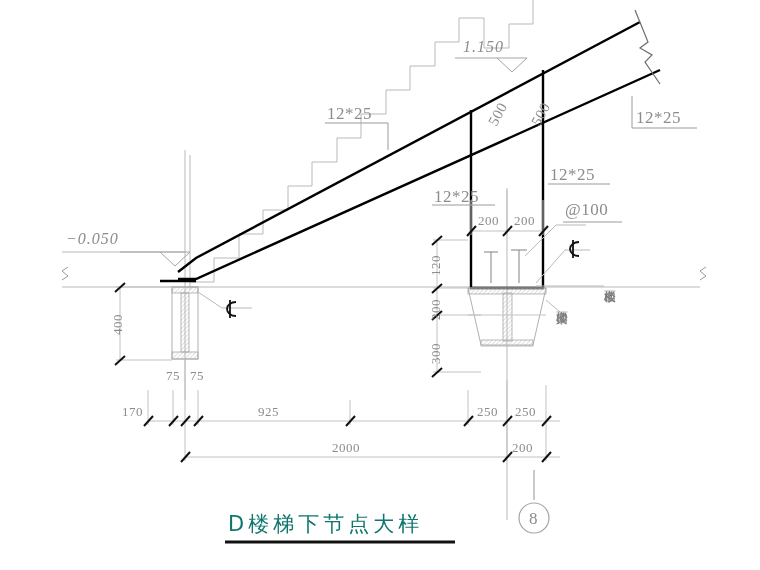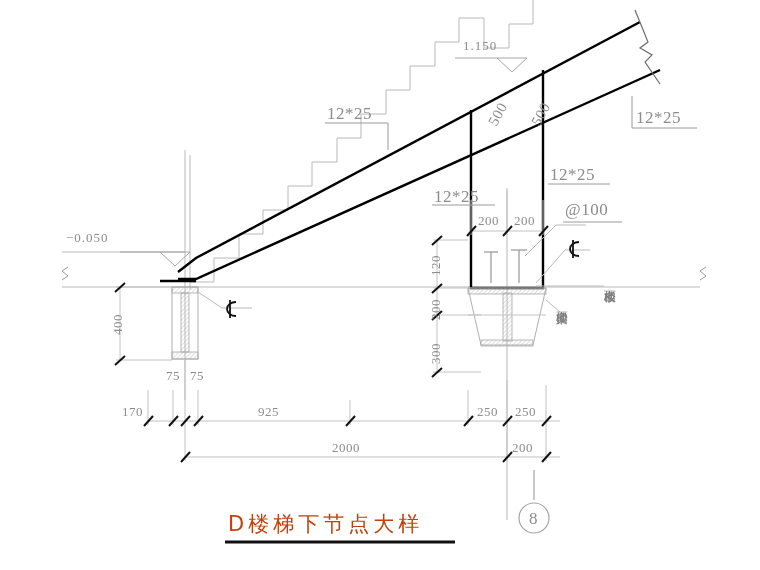--- a/index.html
+++ b/index.html
@@ -8,7 +8,7 @@
   svg.draw{position:absolute;left:0;top:0;width:760px;height:570px;}
   .t{position:absolute;white-space:nowrap;color:#8c8c8c;font-family:"Liberation Serif",serif;}
   .t.dim{font-size:13px;letter-spacing:.5px;}
-  .t.elev{font-size:13px;letter-spacing:1px;}
+  .t.elev{font-size:16px;letter-spacing:1px;font-style:italic;}
   .t.note{font-size:17px;letter-spacing:.5px;}
   .t.cjk{font-family:"DejaVu Sans",sans-serif;color:#7a7a7a;}
   .t.title{font-size:21px;color:#c2410c;letter-spacing:4px;font-family:"DejaVu Sans",sans-serif;}

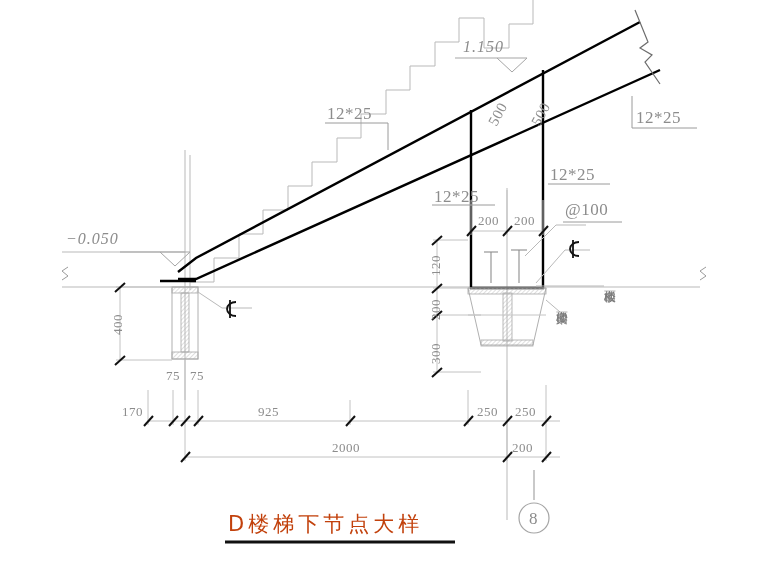--- a/index.html
+++ b/index.html
@@ -11,7 +11,7 @@
   .t.elev{font-size:16px;letter-spacing:1px;font-style:italic;}
   .t.note{font-size:17px;letter-spacing:.5px;}
   .t.cjk{font-family:"DejaVu Sans",sans-serif;color:#7a7a7a;}
-  .t.title{font-size:21px;color:#c2410c;letter-spacing:4px;font-family:"DejaVu Sans",sans-serif;}
+  .t.title{font-size:21px;color:#0f766e;letter-spacing:4px;font-family:"DejaVu Sans",sans-serif;}
   .vert{writing-mode:vertical-rl;text-orientation:upright;}
   .rotneg90{transform:rotate(-90deg);transform-origin:left top;}
 </style>

